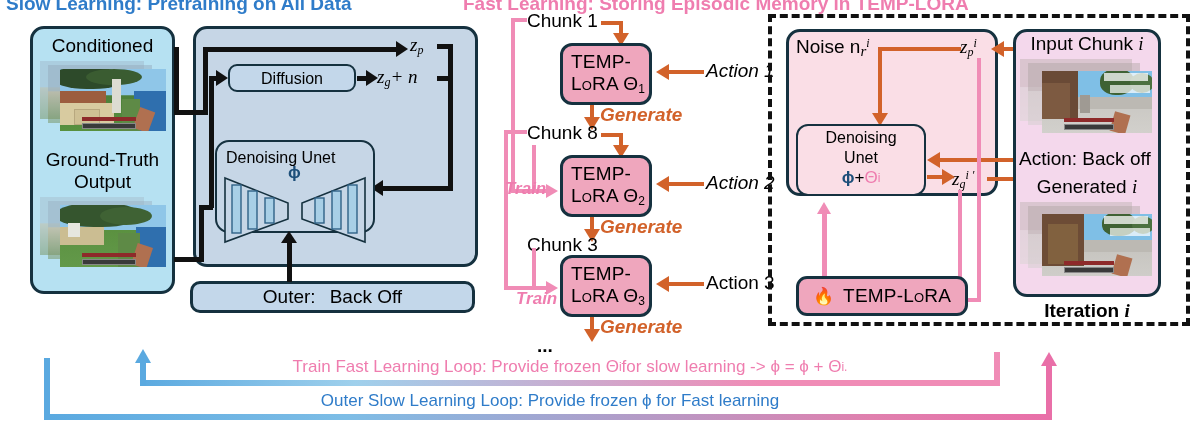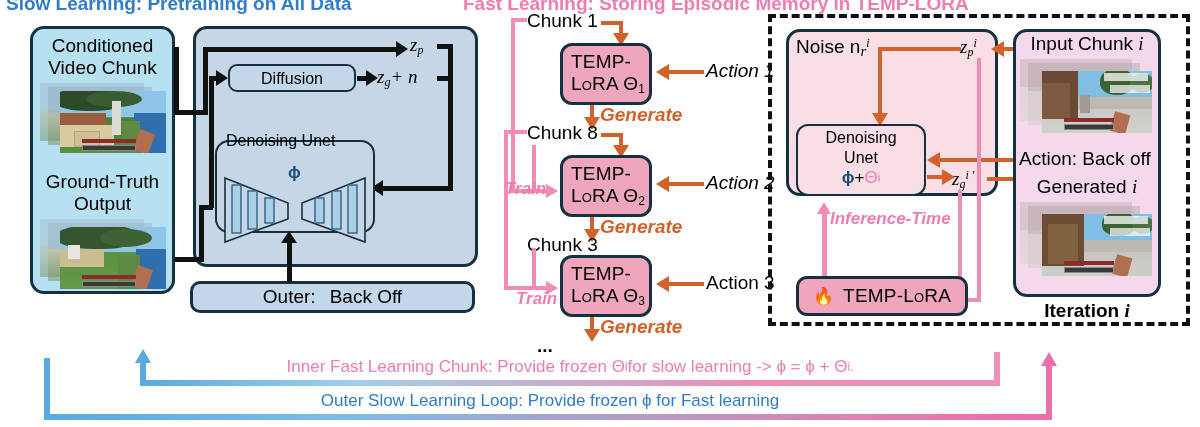--- a/index.html
+++ b/index.html
@@ -74,7 +74,6 @@
 
   <div class="abs rbox blue-light col" style="left:30px;top:26px;width:145px;height:268px;padding-top:6px;">
     <div class="lbl">Conditioned</div>
-    <div class="lbl">Video Chunk</div>
 
     <div class="stack" style="width:126px;height:72px;margin-top:4px;">
       <div class="ghost abs" style="left:0;top:0;width:104px;height:58px;

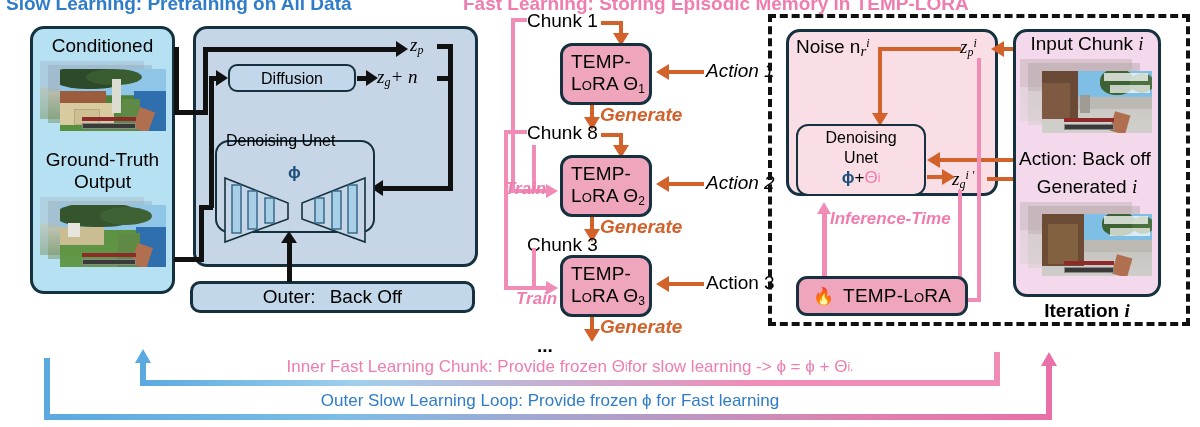--- a/index.html
+++ b/index.html
@@ -159,7 +159,7 @@
   <div class="ar ar-l" style="left:371px;top:180px;"></div>
 
   <div class="abs rbox blue-grey" style="left:215px;top:140px;width:160px;height:93px;border-width:2.5px;border-radius:14px;background:#c6d6e6;"></div>
-  <div class="abs lbl-sm" style="left:226px;top:131px;">Denoising Unet</div>
+  <div class="abs lbl-sm" style="left:226px;top:148px;">Denoising Unet</div>
   <div class="abs" style="left:288px;top:163px;font-size:17px;font-weight:bold;color:#1d4f7a;">ϕ</div>
 
   <svg class="abs" width="150" height="70" style="left:220px;top:175px;">

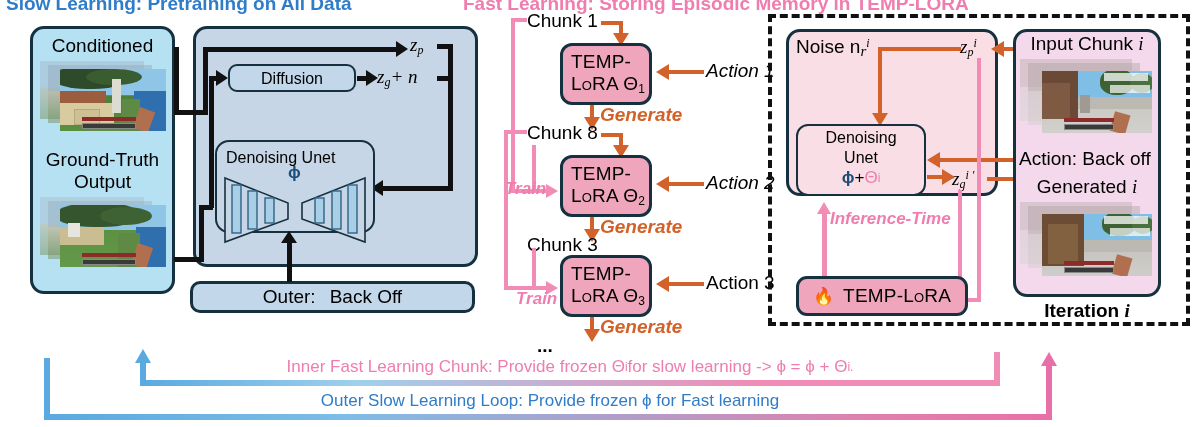--- a/index.html
+++ b/index.html
@@ -306,7 +306,6 @@
 
   <div class="ln-p" style="left:822px;top:212px;width:5px;height:72px;"></div>
   <div class="ar arp-u" style="left:817px;top:202px;"></div>
-  <div class="abs lbl ital-b pinktxt ctr" style="left:830px;top:208px;width:160px;font-size:17px;justify-content:flex-start;">Inference-Time</div>
 
   <div class="abs rbox pink" style="left:796px;top:276px;width:172px;height:40px;border-radius:11px;display:flex;align-items:center;justify-content:center;gap:9px;">
     <span style="font-size:17px;">🔥</span>

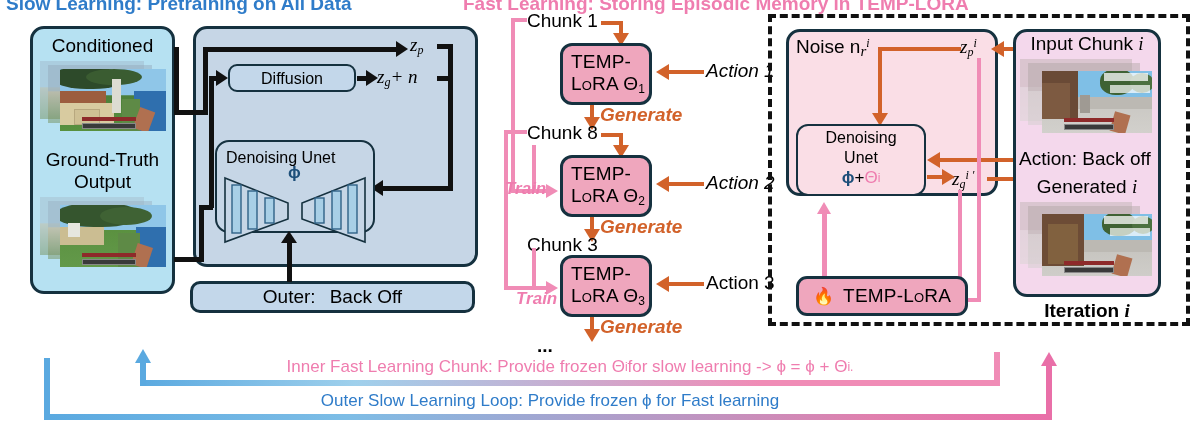--- a/index.html
+++ b/index.html
@@ -373,7 +373,7 @@
   <div class="ar" style="left:135px;top:349px;border-left:8px solid transparent;border-right:8px solid transparent;border-bottom:14px solid #5aa9e0;"></div>
 
   <div class="abs ctr" style="left:150px;top:356px;width:840px;height:22px;color:#ef7daf;font-size:17px;white-space:nowrap;">
-    <span>Inner Fast Learning Chunk: Provide frozen Θ</span>
+    <span>Train Fast Learning Loop: Provide frozen Θ</span>
       <span class="sub" style="font-style:normal;">i</span>
       <span> for slow learning -&gt; ϕ = ϕ + Θ</span>
       <span class="sub" style="font-style:normal;">i.</span>

